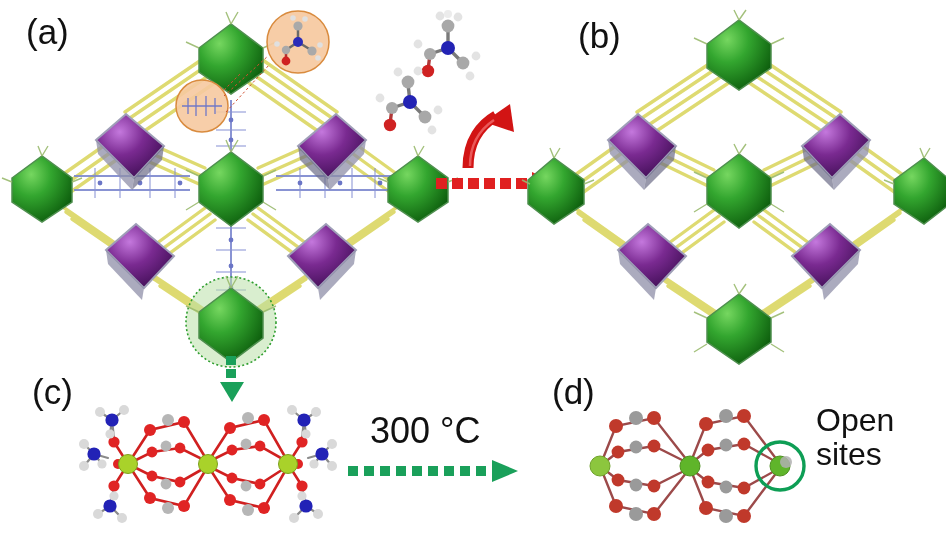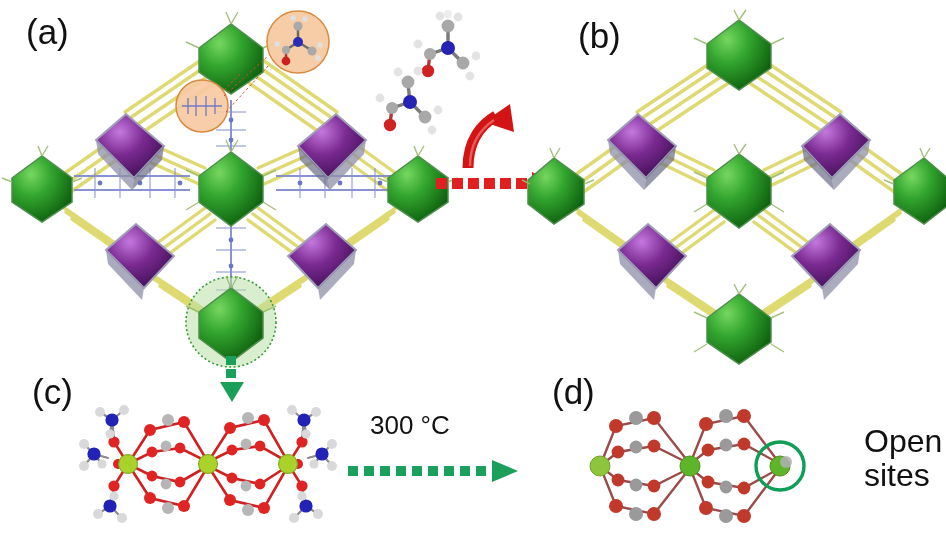--- a/index.html
+++ b/index.html
@@ -12,7 +12,7 @@
   .stage{position:absolute;}
   svg{display:block;overflow:visible;}
 
-  .txt-temp{position:absolute;font-size:26px;color:#111;white-space:nowrap;}
+  .txt-temp{position:absolute;font-size:36px;color:#111;white-space:nowrap;}
   .txt-oms{position:absolute;font-size:32px;color:#111;line-height:1.06;}
   .txt-oms div{white-space:nowrap;}
 </style>

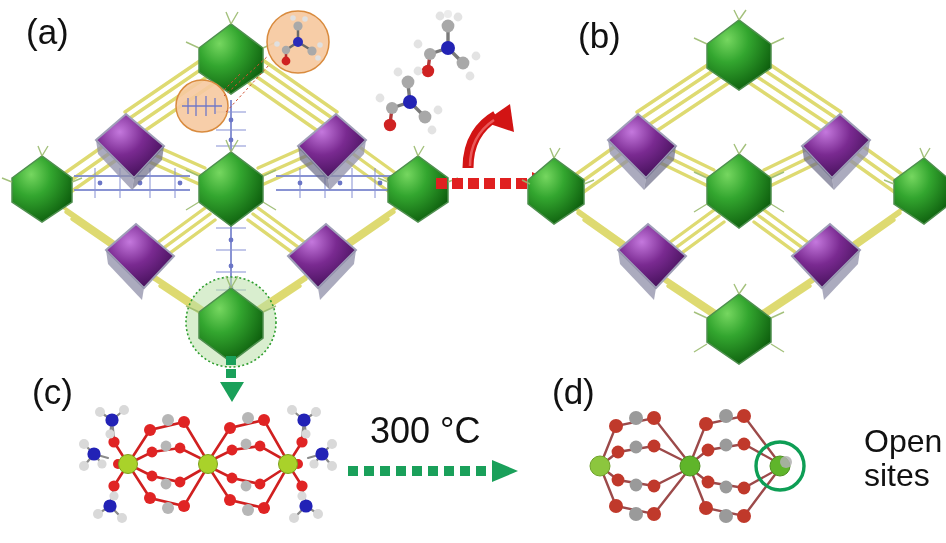--- a/index.html
+++ b/index.html
@@ -552,7 +552,7 @@
   </svg>
   </div>
 
-  <div class="txt-oms" style="left:816px;top:425px;margin-left:48px;">
+  <div class="txt-oms" style="left:816px;top:404px;">
     <div>Open</div>
     <div>sites</div>
   </div>

